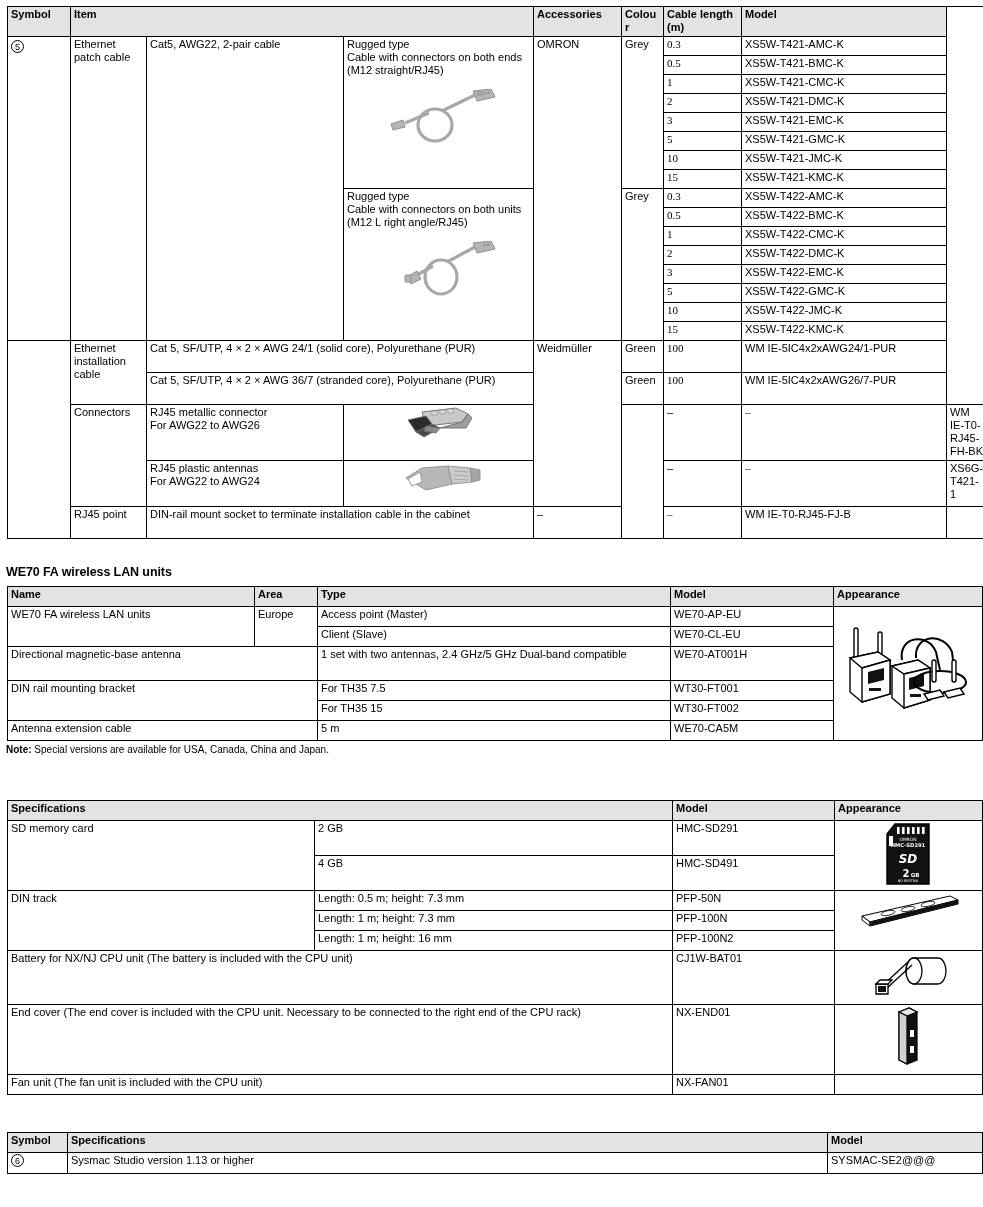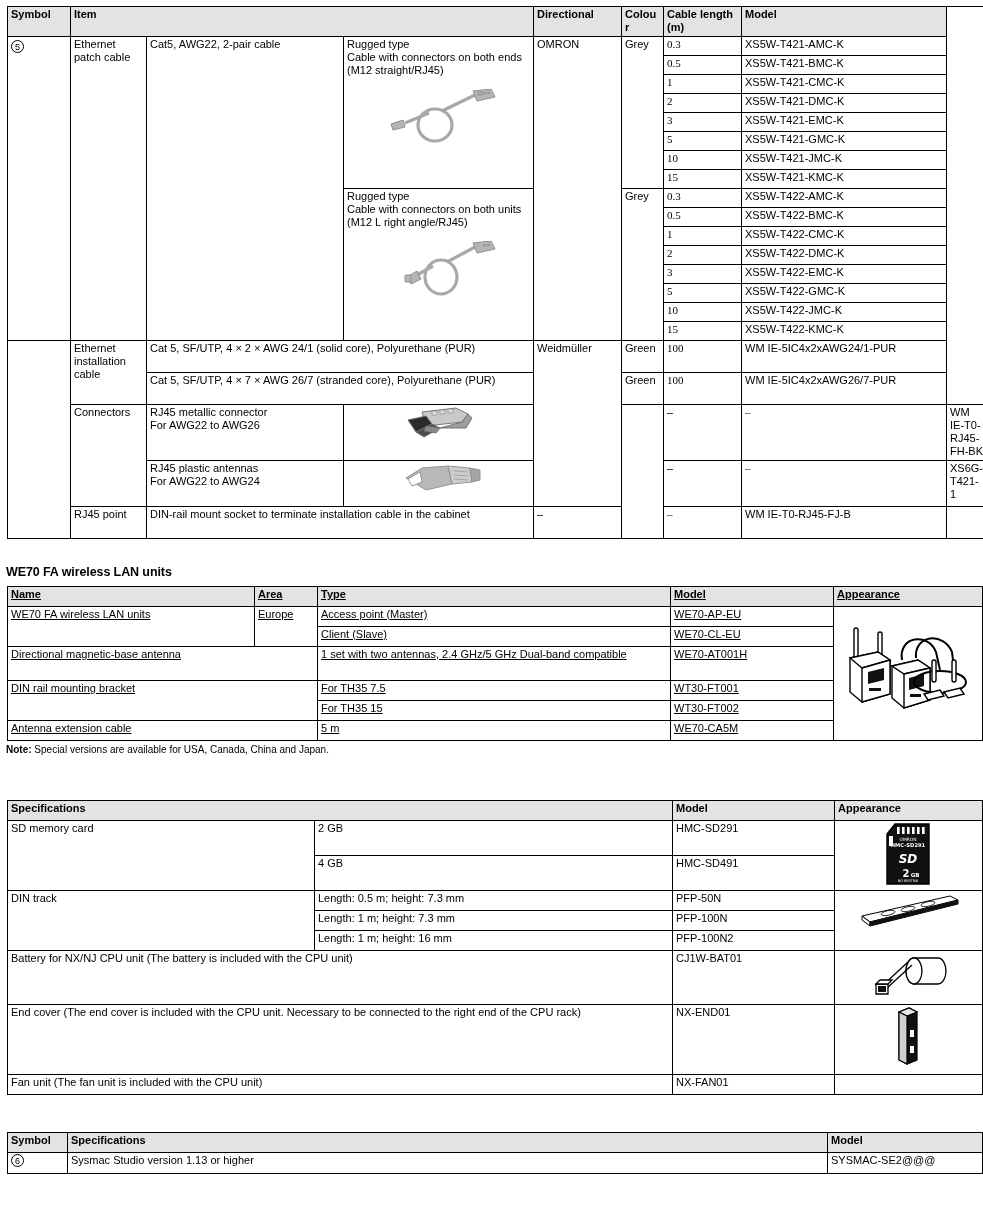--- a/index.html
+++ b/index.html
@@ -104,7 +104,7 @@
       <tr>
         <th style="height:26px">Symbol</th>
         <th colspan="3">Item</th>
-        <th>Directional</th>
+        <th>Accessories</th>
         <th>Colour</th>
         <th>Cable length (m)</th>
         <th>Model</th>

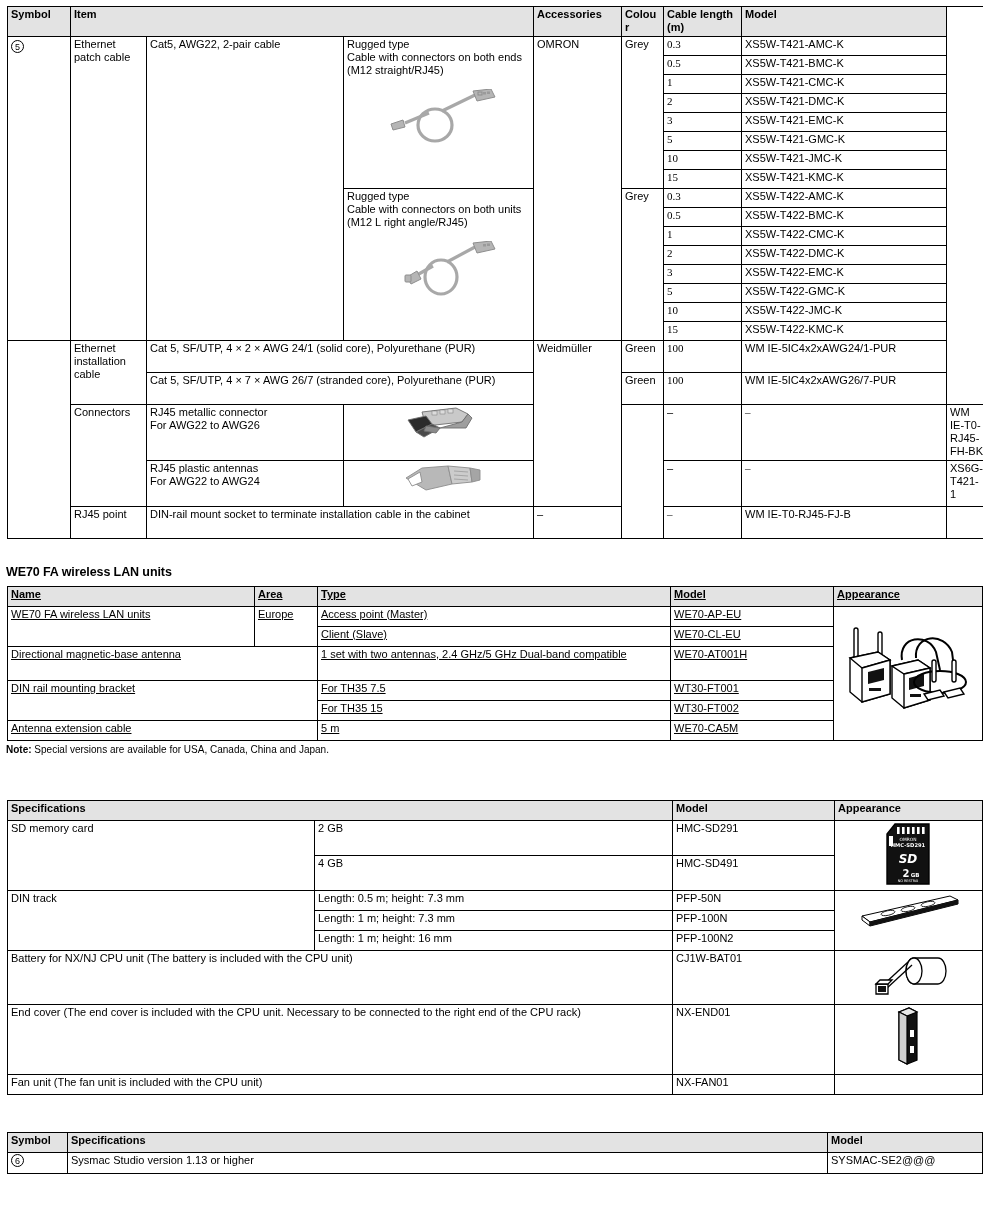--- a/index.html
+++ b/index.html
@@ -240,7 +240,7 @@
         <td>WM IE-5IC4x2xAWG24/1-PUR</td>
       </tr>
       <tr>
-        <td colspan="2" style="height:28px">Cat 5, SF/UTP, 4 × 7 × AWG 26/7 (stranded core), Polyurethane (PUR)</td>
+        <td colspan="2" style="height:28px">Cat 5, SF/UTP, 4 × 2 × AWG 36/7 (stranded core), Polyurethane (PUR)</td>
         <td>Green</td>
         <td class="num">100</td>
         <td>WM IE-5IC4x2xAWG26/7-PUR</td>

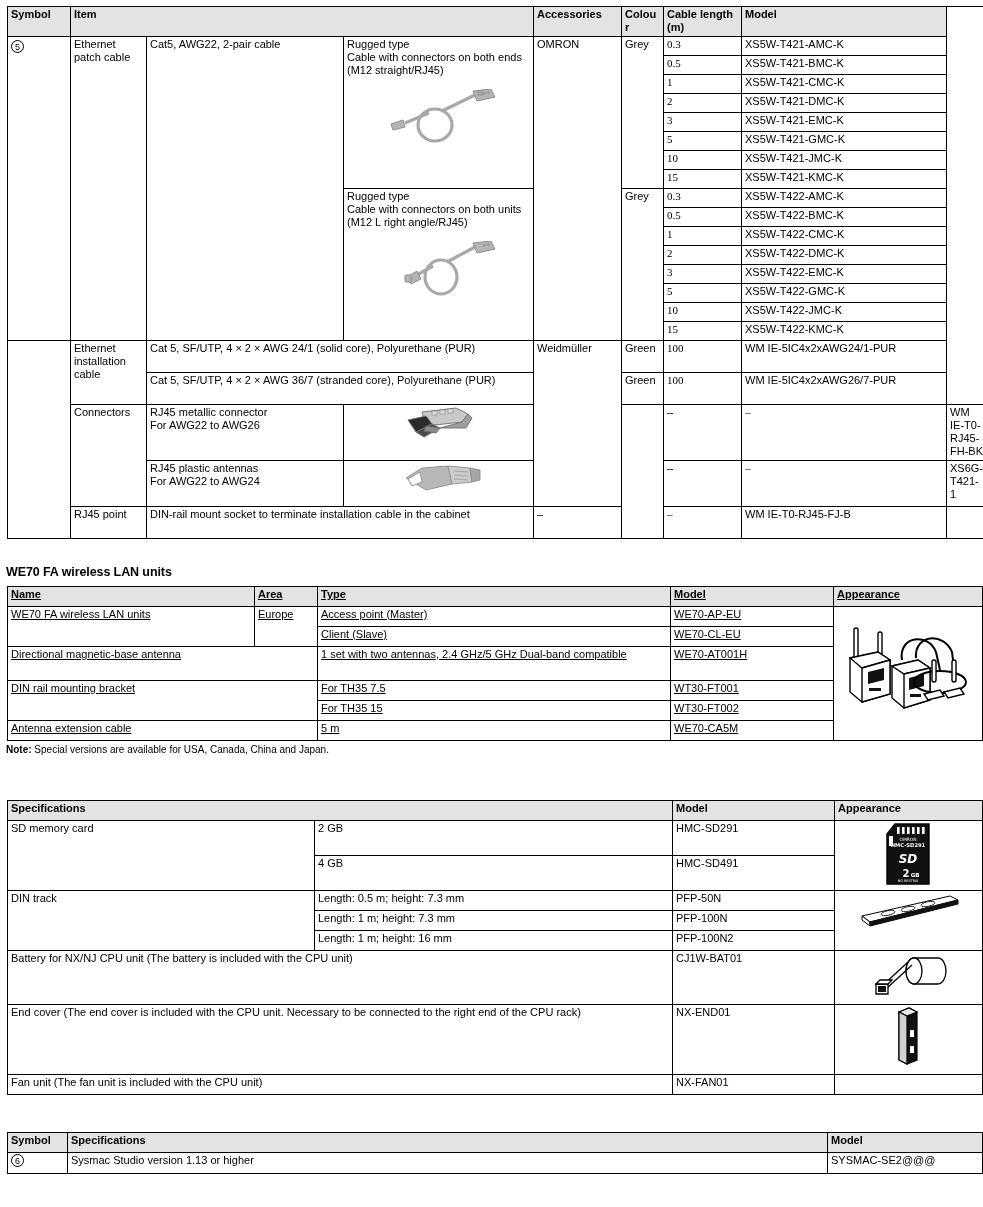--- a/index.html
+++ b/index.html
@@ -313,7 +313,7 @@
   <h2 class="sect">WE70 FA wireless LAN units</h2>
   <div class="gap-sm"></div>
 
-  <table class="dt" style="width:975px; margin:0 0 0 1px;text-decoration:underline;">
+  <table class="dt" style="width:975px; margin:0 0 0 1px;">
     <colgroup>
       <col style="width:247px">
         <col style="width:63px">

